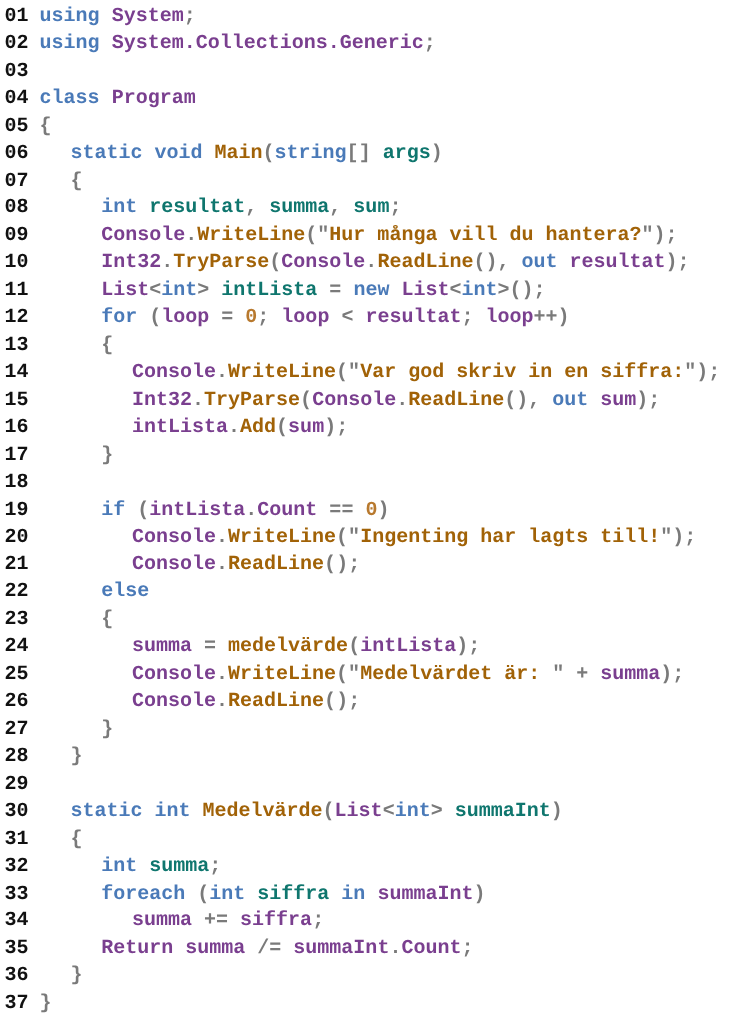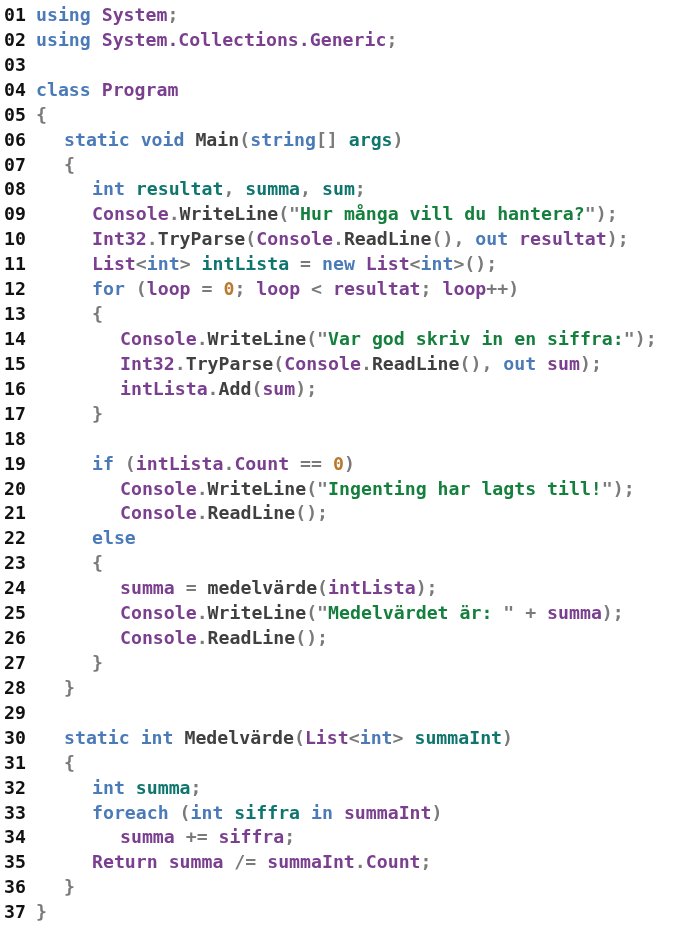--- a/index.html
+++ b/index.html
@@ -13,7 +13,7 @@
     white-space: pre;
     color: #2b2b2b;
   }
-  .line { height: 24.93px; display: block; }
+  .line { height: 24.93px; display: block; font-family: Liberation Mono, monospace; }
   .ln { display: inline-block; width: 32px; color: #111111; }
   .body { display: inline-block; }
   .t-kw { color: #4a7ab8; }

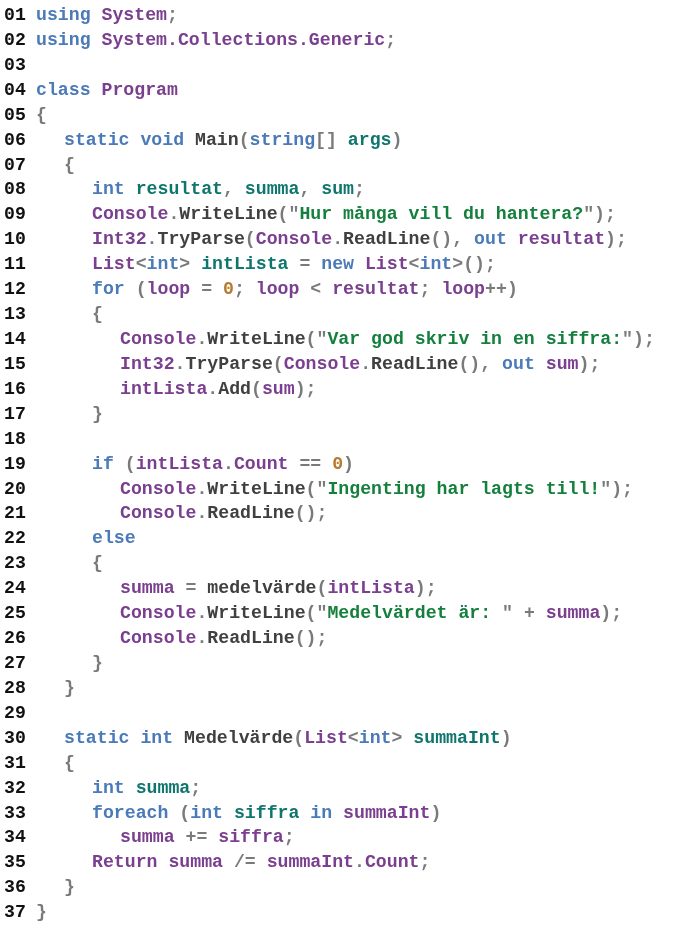--- a/index.html
+++ b/index.html
@@ -18,7 +18,7 @@
   .body { display: inline-block; }
   .t-kw { color: #4a7ab8; }
   .t-type { color: #7a3f8f; }
-  .t-method { color: #404040; }
+  .t-method { color: #a16207; }
   .t-var { color: #7a3f8f; }
   .t-plain { color: #0f766e; }
   .t-punc { color: #7a7a7a; }

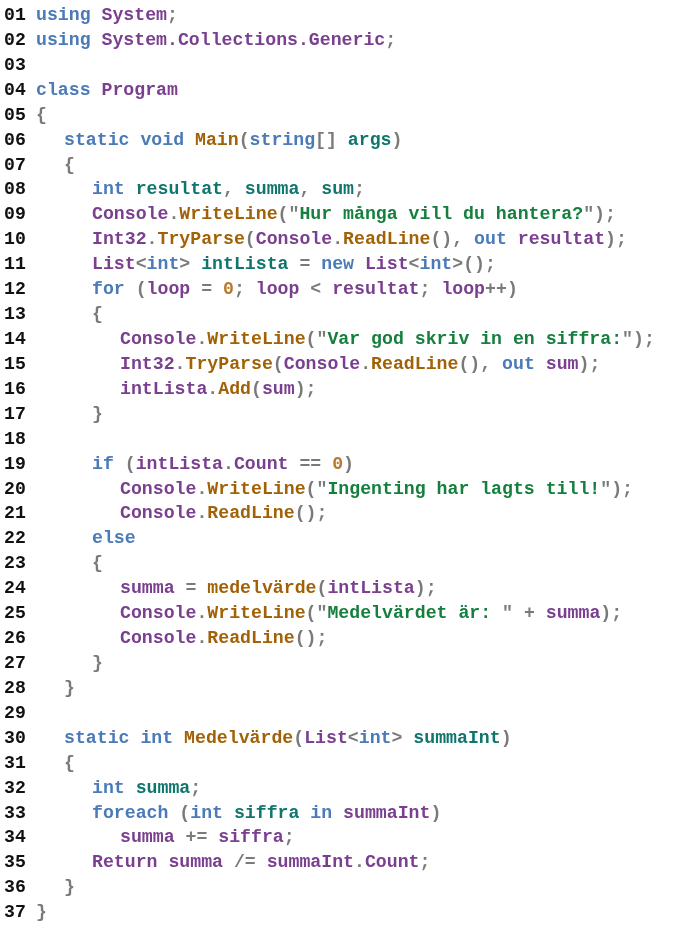--- a/index.html
+++ b/index.html
@@ -22,7 +22,7 @@
   .t-var { color: #7a3f8f; }
   .t-plain { color: #0f766e; }
   .t-punc { color: #7a7a7a; }
-  .t-str { color: #15803d; }
+  .t-str { color: #a16207; }
   .t-num { color: #b8792e; }
 </style>
 </head>

